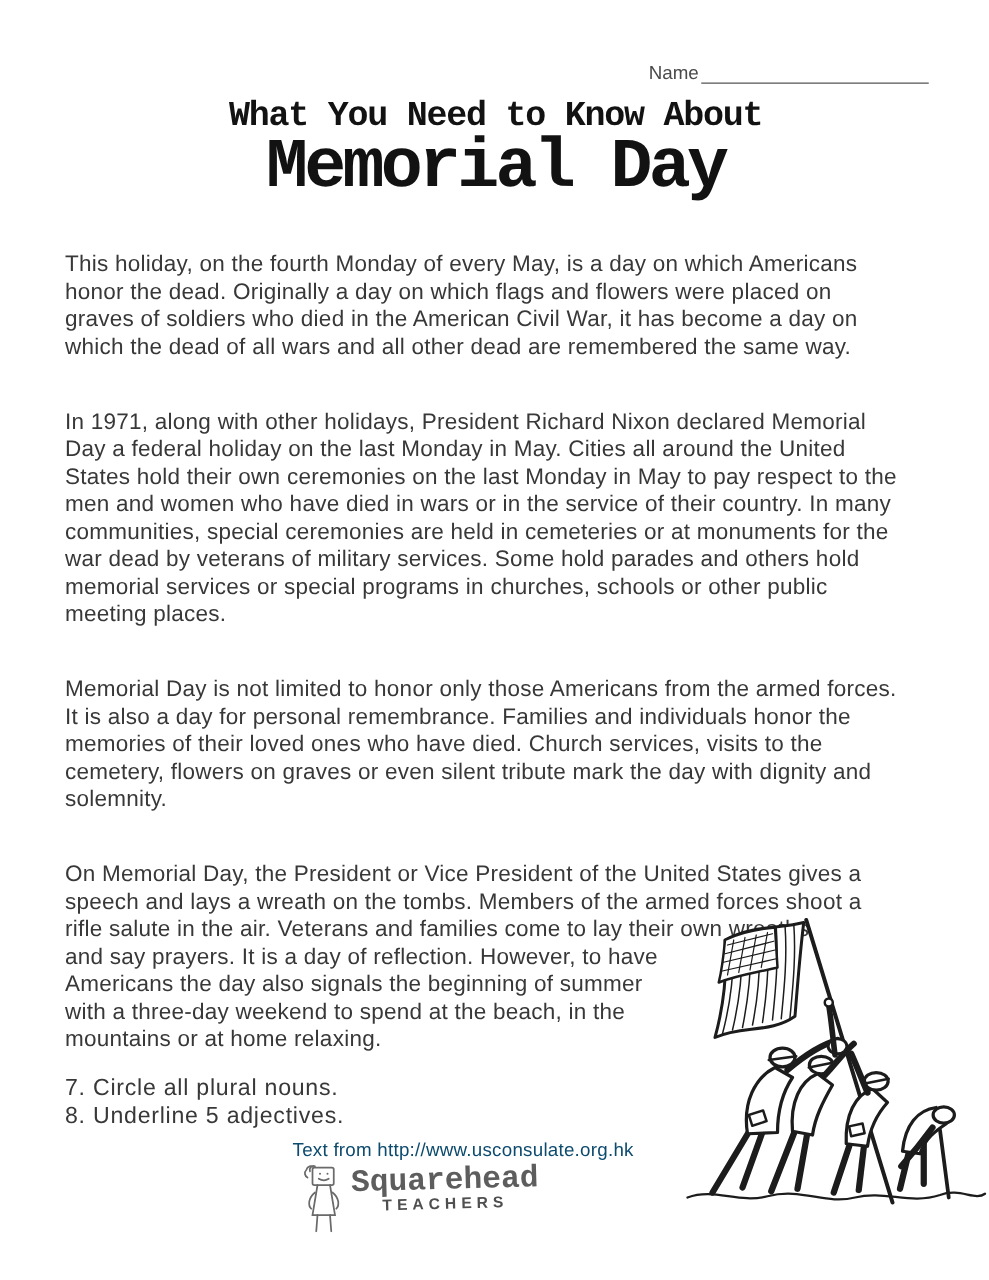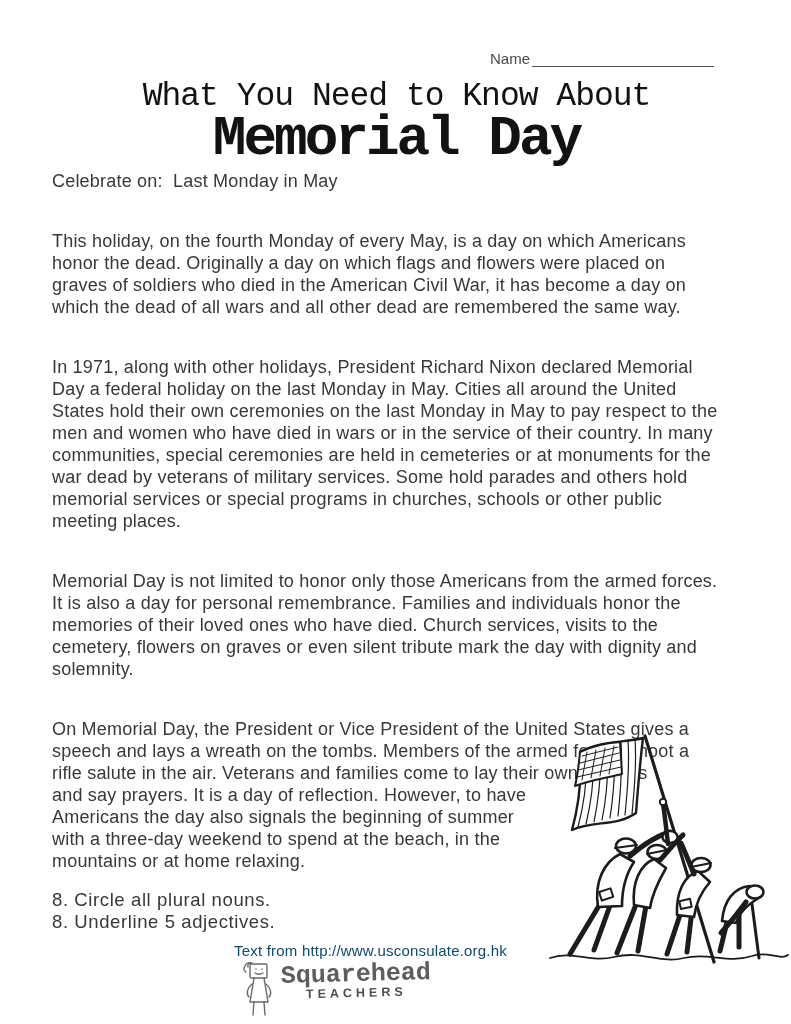--- a/index.html
+++ b/index.html
@@ -18,7 +18,7 @@
   .name-row {
     position: absolute;
     top: 50px;
-    right: 77px;
+    right: 48px;
     font-size: 15px;
     color: #4a4a4a;
     display: flex;

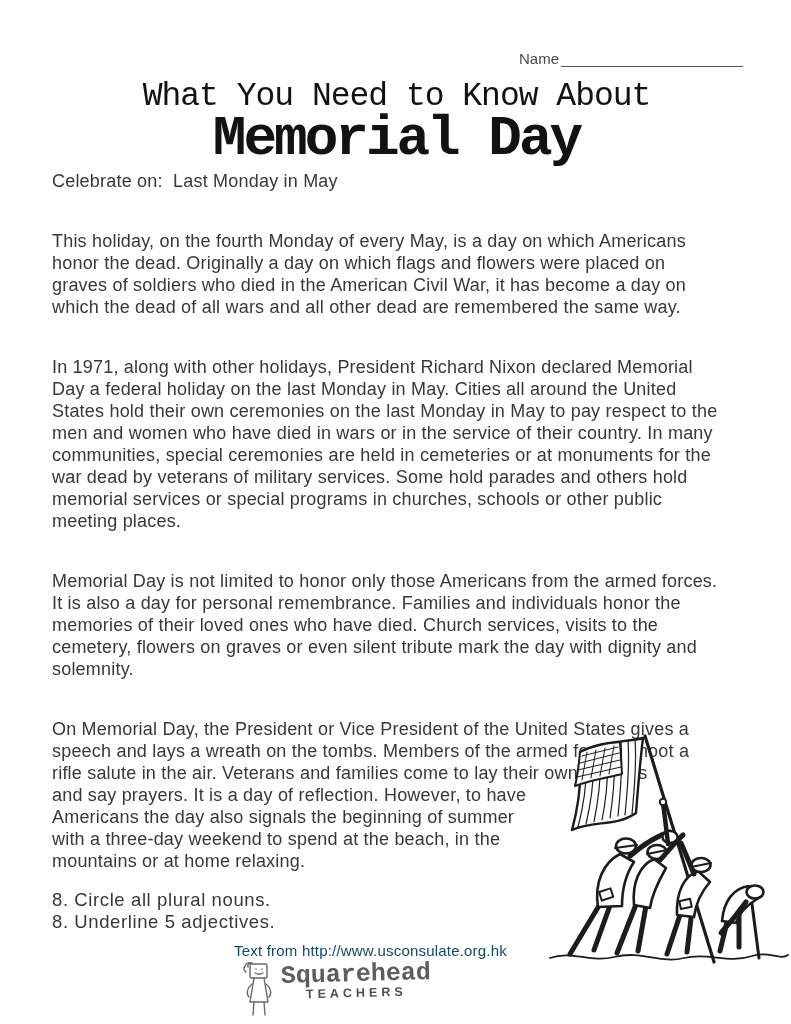--- a/index.html
+++ b/index.html
@@ -36,8 +36,8 @@
   .title-block { padding-top: 80px; text-align: center; color: #121212; }
   .title-line1 {
     font-family: "Liberation Mono", monospace;
-    font-weight: 400;
-    font-size: 33px;
+    font-weight: 700;
+    font-size: 28px;
     letter-spacing: -1px;
     line-height: 1.0;
   }

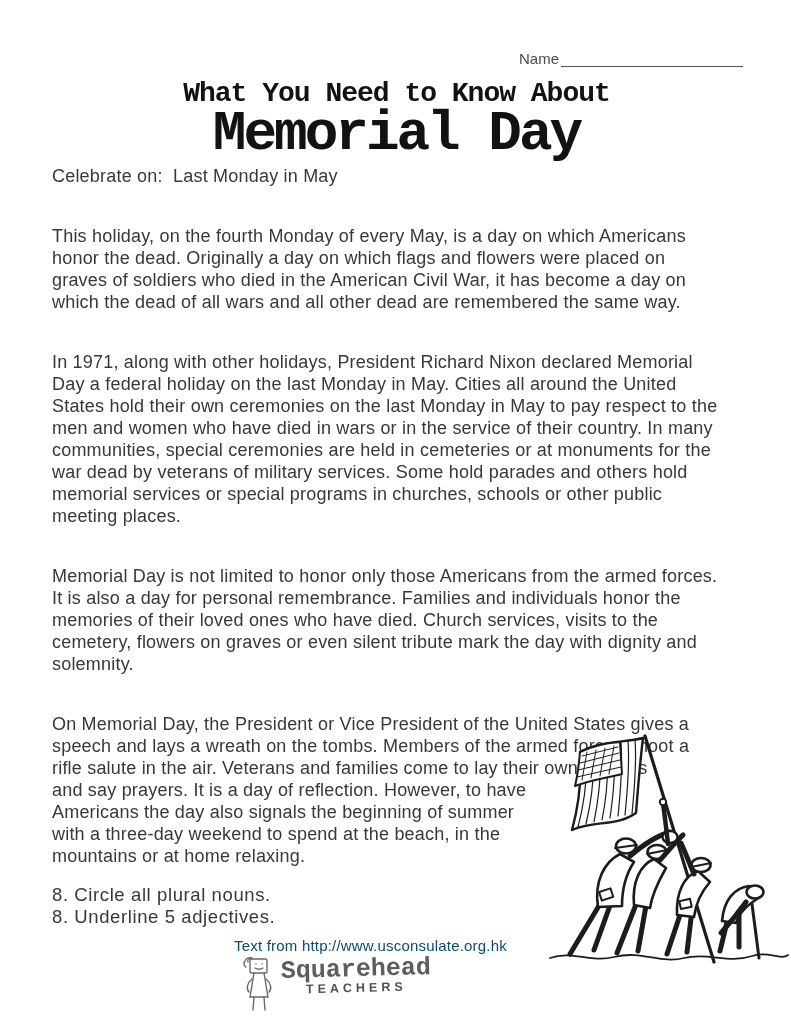--- a/index.html
+++ b/index.html
@@ -135,7 +135,6 @@
       <div class="title-line2">Memorial Day</div>
     </div>
 
-    <div class="celebrate">Celebrate on:  Last Monday in May</div>
 
     <p class="body-par space-above">This holiday, on the fourth Monday of every May, is a day on which Americans honor the dead. Originally a day on which flags and flowers were placed on graves of soldiers who died in the American Civil War, it has become a day on which the dead of all wars and all other dead are remembered the same way.</p>
     <p class="body-par space-above">In 1971, along with other holidays, President Richard Nixon declared Memorial Day a federal holiday on the last Monday in May. Cities all around the United States hold their own ceremonies on the last Monday in May to pay respect to the men and women who have died in wars or in the service of their country. In many communities, special ceremonies are held in cemeteries or at monuments for the war dead by veterans of military services. Some hold parades and others hold memorial services or special programs in churches, schools or other public meeting places.</p>

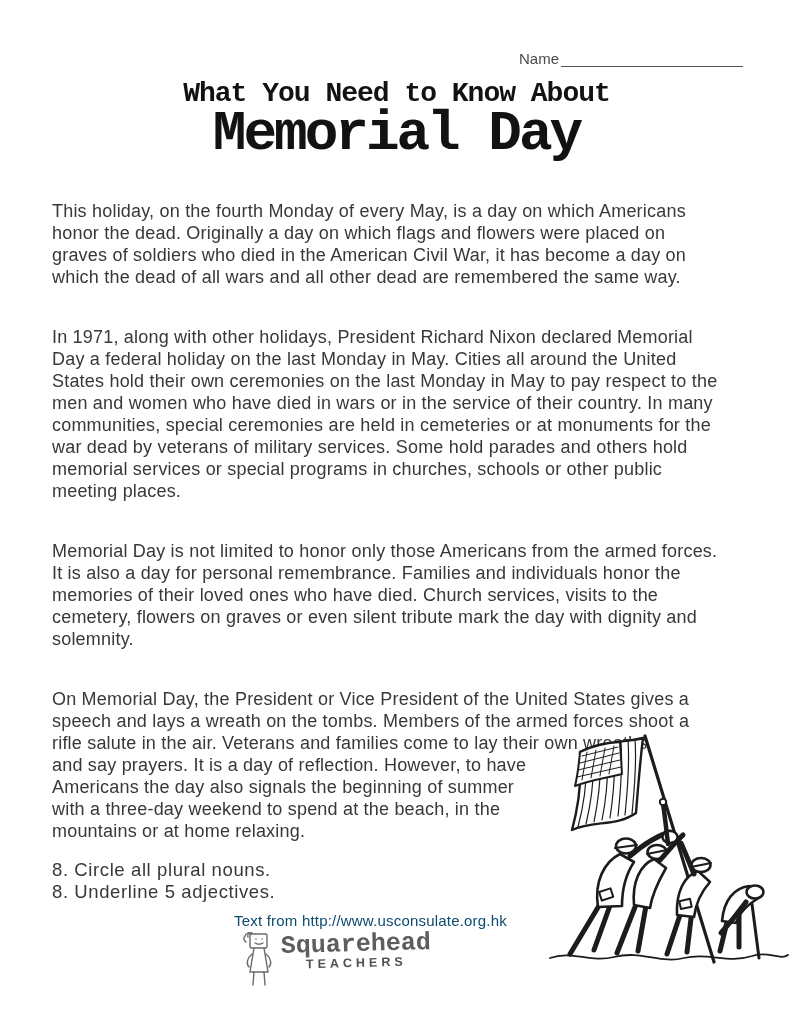--- a/index.html
+++ b/index.html
@@ -143,7 +143,7 @@
     <p class="body-par narrow">and say prayers. It is a day of reflection.  However, to have Americans the day also signals the beginning of summer with a three-day weekend to spend at the beach, in the mountains or at home relaxing.</p>
 
     <div class="instructions">
-      <div class="instruction-item">8. Circle all plural nouns.</div>
+      <div class="instruction-item">7. Circle all plural nouns.</div>
       <div class="instruction-item">8. Underline 5 adjectives.</div>
     </div>
 

